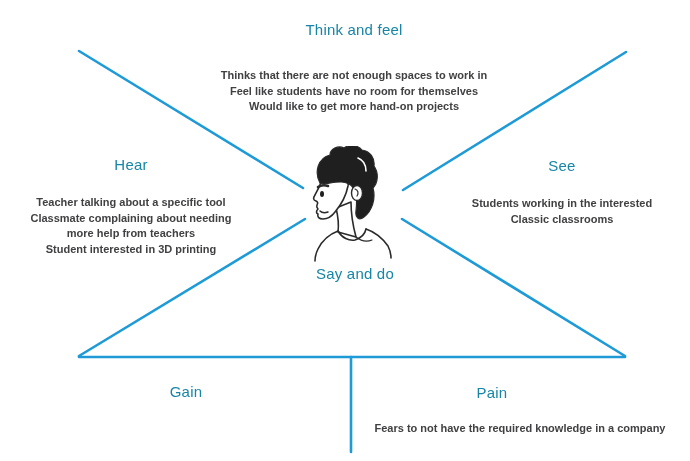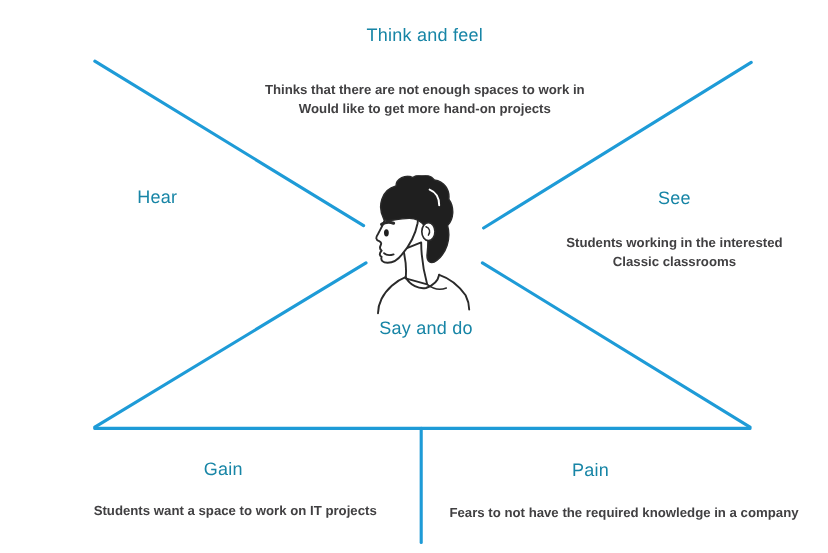--- a/index.html
+++ b/index.html
@@ -58,6 +58,7 @@
   <div class="sec-title" style="left:354px;top:21px;">Think and feel</div>
   <div class="sec-body" style="left:354px;top:68px;width:340px;">
     <div>Thinks that there are not enough spaces to work in</div>
+    <div>Feel like students have no room for themselves</div>
     <div>Would like to get more hand-on projects</div>
   </div>
 

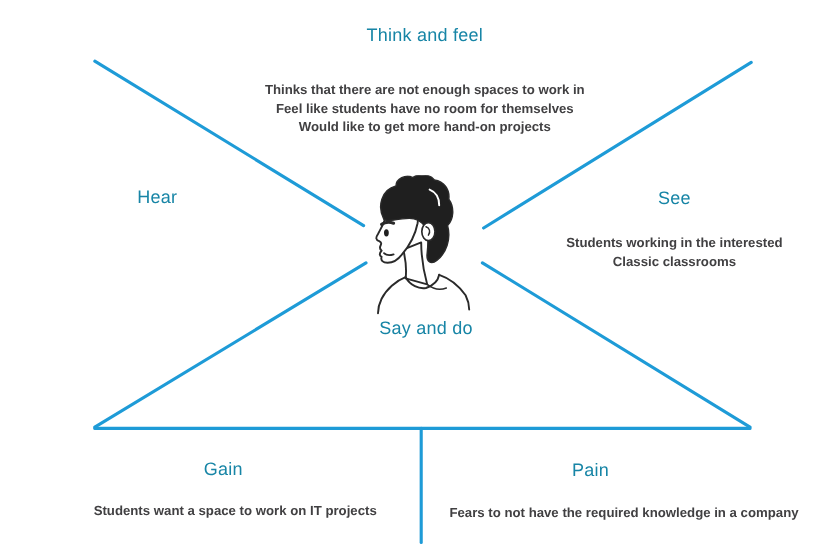--- a/index.html
+++ b/index.html
@@ -63,6 +63,11 @@
   </div>
 
   <div class="sec-title" style="left:131px;top:156px;">Hear</div>
+  <div class="sec-body" style="left:131px;top:195px;width:228px;">
+    <div>Teacher talking about a specific tool</div>
+    <div>Classmate complaining about needing more help from teachers</div>
+    <div>Student interested in 3D printing</div>
+  </div>
 
   <div class="sec-title" style="left:562px;top:157px;">See</div>
   <div class="sec-body" style="left:562px;top:196px;width:230px;">

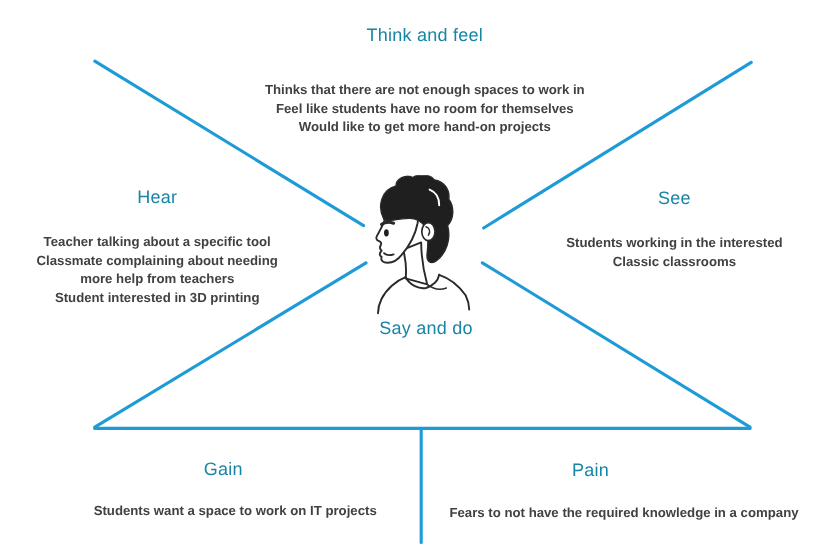--- a/index.html
+++ b/index.html
@@ -111,9 +111,6 @@
   <div class="sec-title" style="left:355px;top:265px;">Say and do</div>
 
   <div class="sec-title" style="left:186px;top:383px;text-align:center;">Gain</div>
-  <div class="sec-body" style="left:196px;top:419px;width:300px;">
-    <div>Students want a space to work on IT projects</div>
-  </div>
 
   <div class="sec-title" style="left:492px;top:384px;">Pain</div>
   <div class="sec-body" style="left:520px;top:421px;width:320px;">

